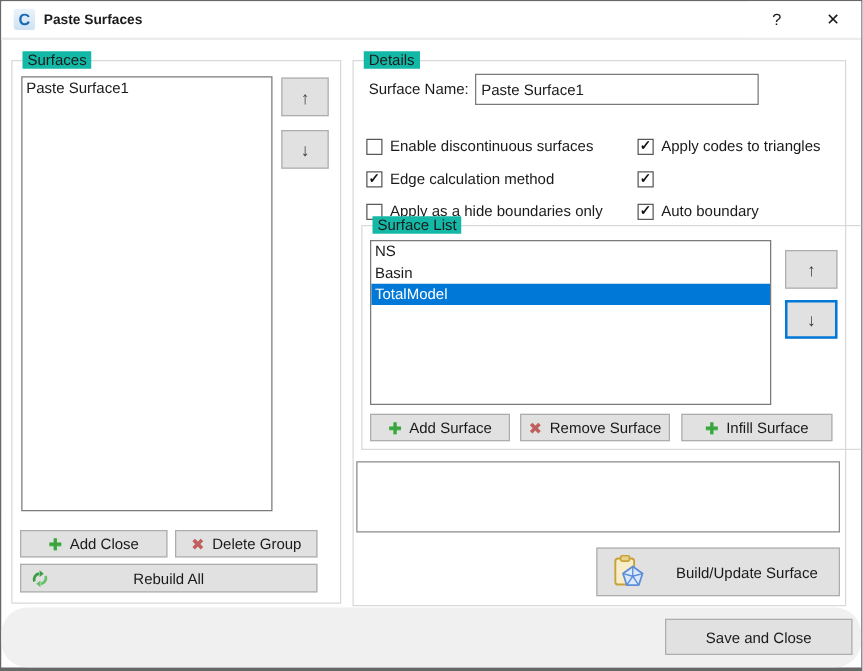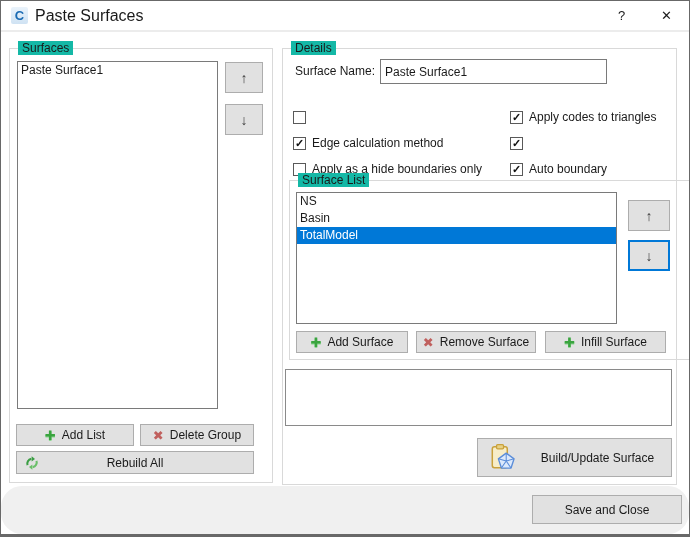--- a/index.html
+++ b/index.html
@@ -15,7 +15,7 @@
   .app-icon { width:17px; height:17px; margin:0 7px 0 10px; border-radius:2px;
               background:linear-gradient(#eaf3fb,#cfe2f3); color:#1a6ab3; font-weight:bold;
               font-size:13px; display:flex; align-items:center; justify-content:center; }
-  .window-title { flex:1; font-size:16px; }
+  .window-title { flex:1; font-size:11px;font-weight:bold; }
   .cap-btn { width:45px; height:29px; display:flex; align-items:center; justify-content:center;
              font-size:13px; color:#1a1a1a; background:#fff; border:none; cursor:default; }
 

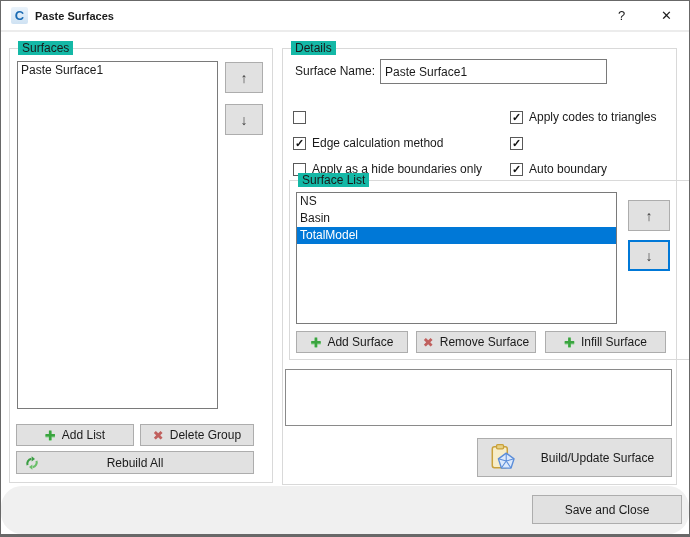--- a/index.html
+++ b/index.html
@@ -118,6 +118,7 @@
     <div class="cb-grid" style="left:10px; top:55px; width:378px;">
       <label class="cb">
         <span class="box"></span>
+        <span>Enable discontinuous surfaces</span>
       </label>
       <label class="cb">
         <span class="box on">

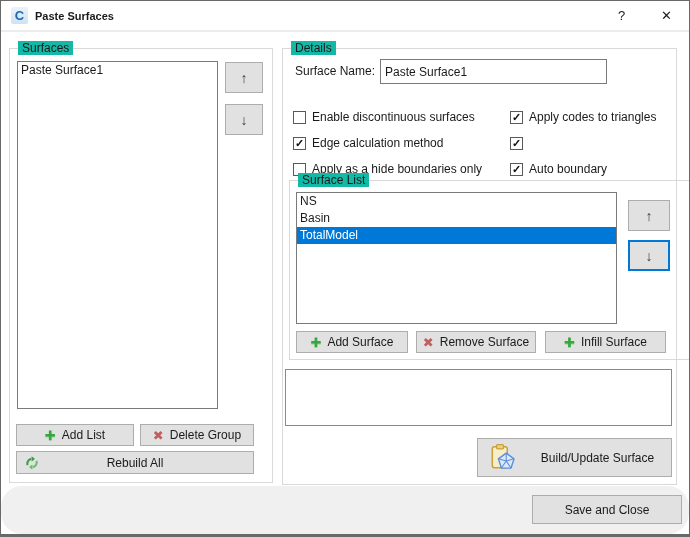--- a/index.html
+++ b/index.html
@@ -90,7 +90,7 @@
 
     <button class="btn" style="left:6px; top:375px; width:118px; height:22px;">
       <span class="glyph plus-glyph">✚</span>
-      <span>Add List</span>
+      <span>Add Close</span>
     </button>
     <button class="btn" style="left:130px; top:375px; width:114px; height:22px;">
       <span class="glyph x-glyph">✖</span>

